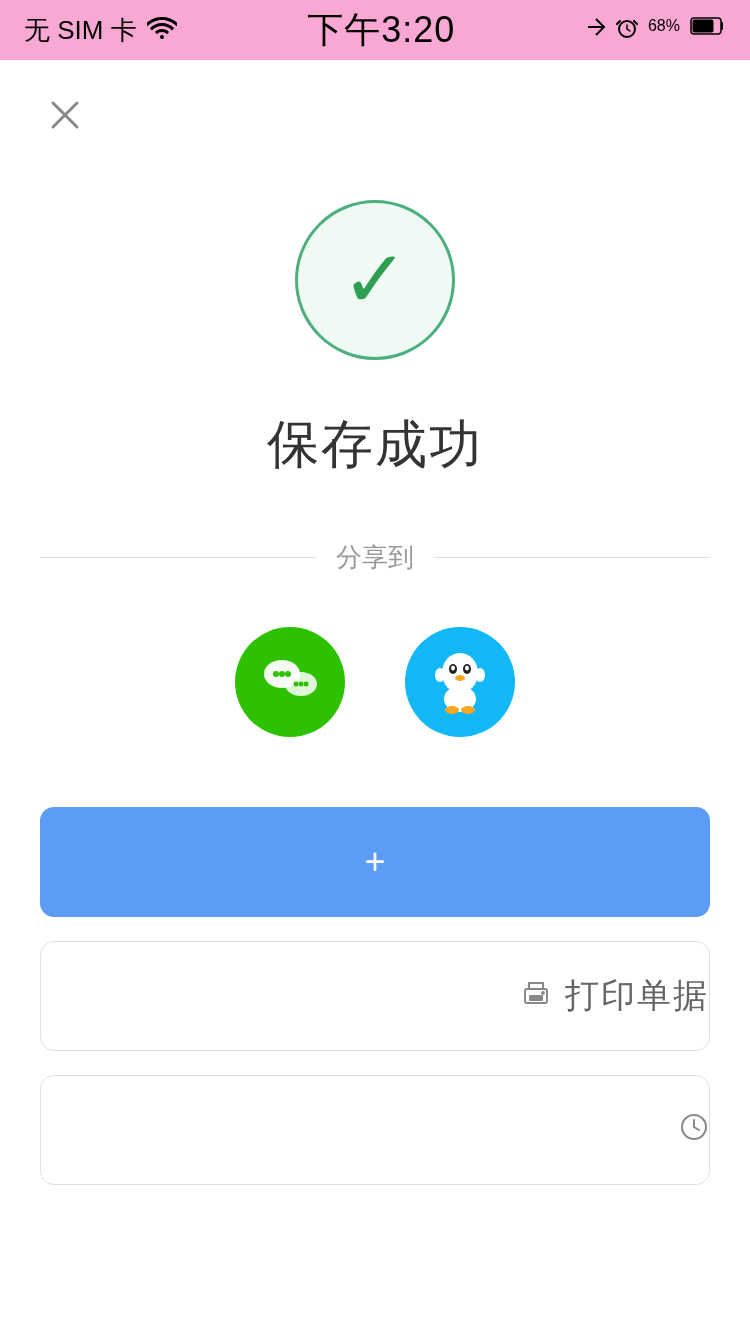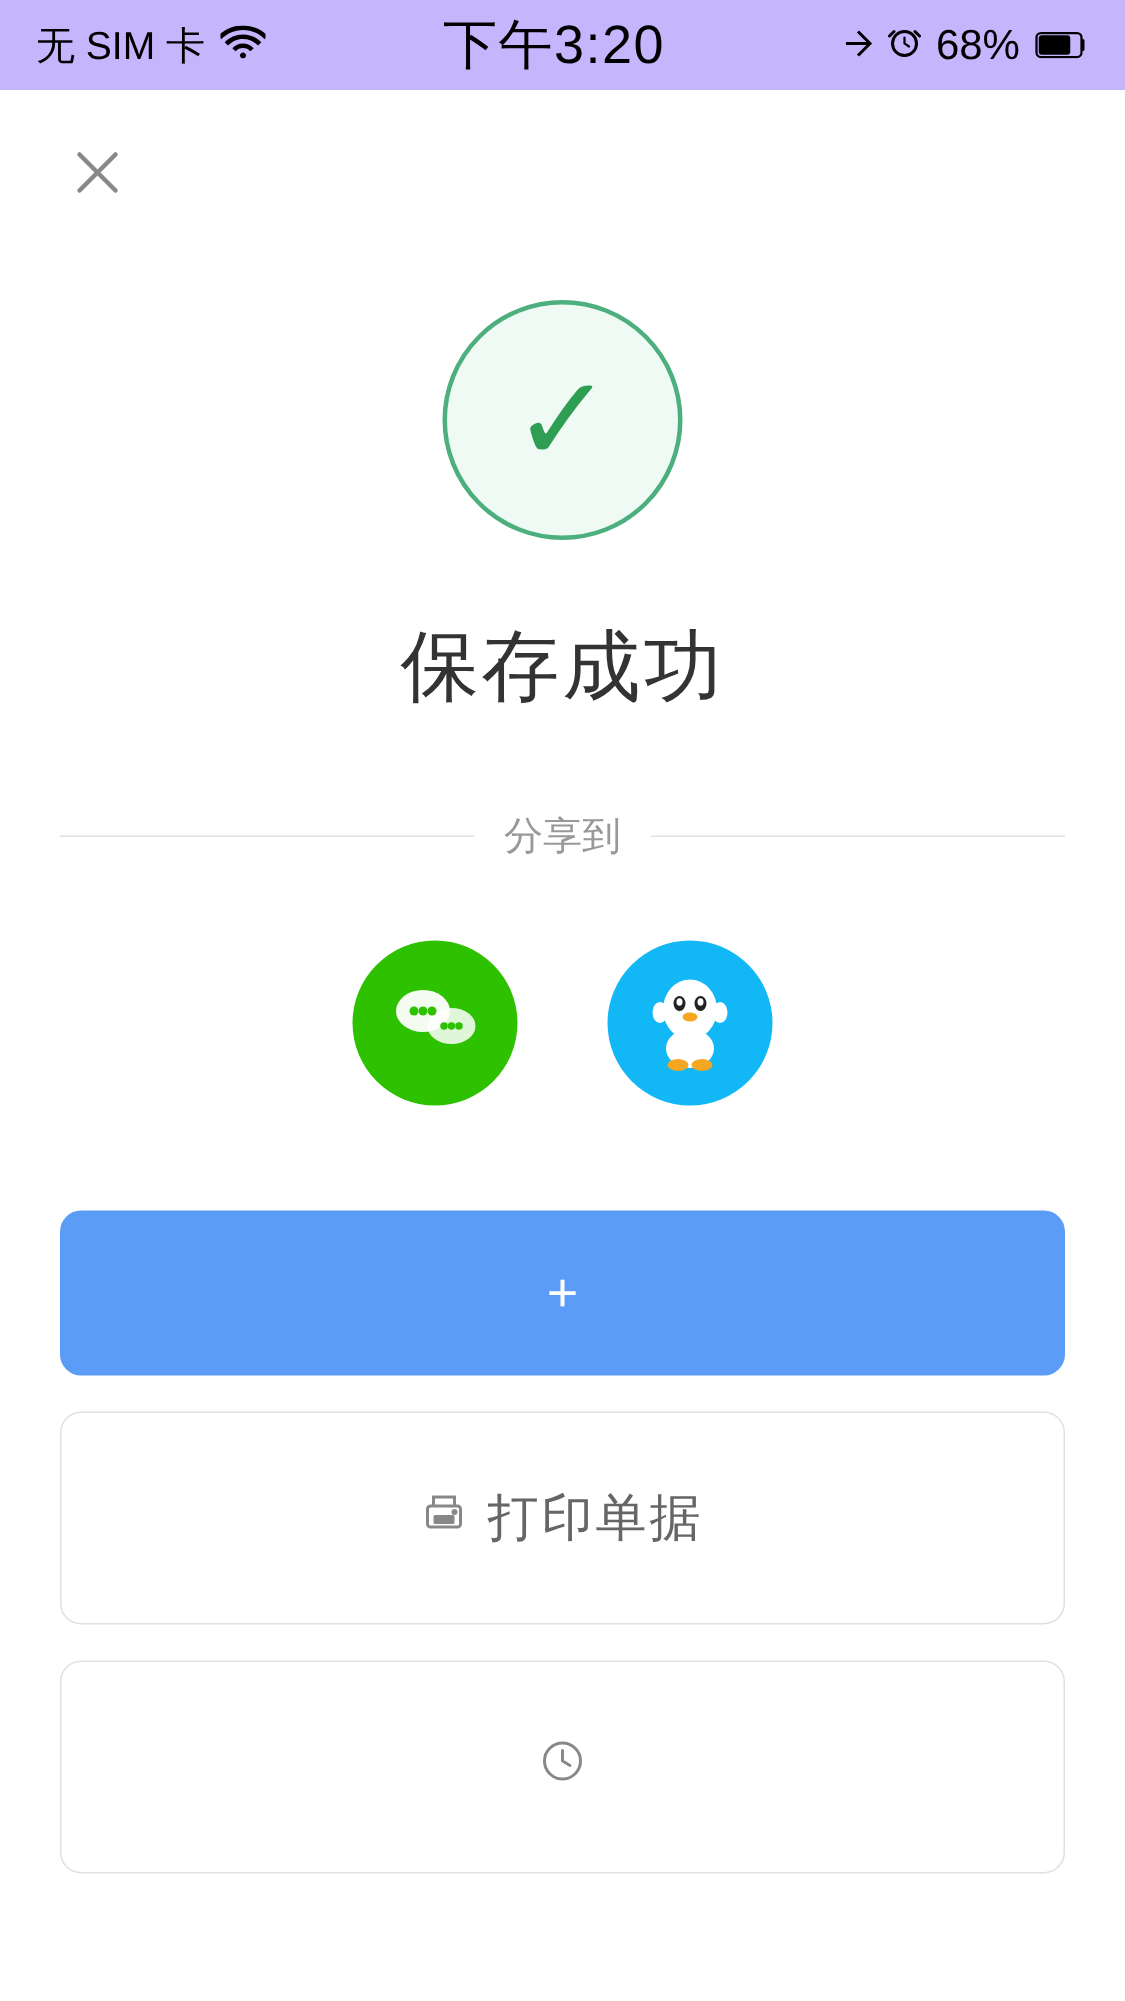--- a/index.html
+++ b/index.html
@@ -21,7 +21,7 @@
     .status-bar {
       width: 100%;
       height: 60px;
-      background: #c4b5fd;
+      background: #f9a8d4;
       display: flex;
       align-items: center;
       justify-content: space-between;

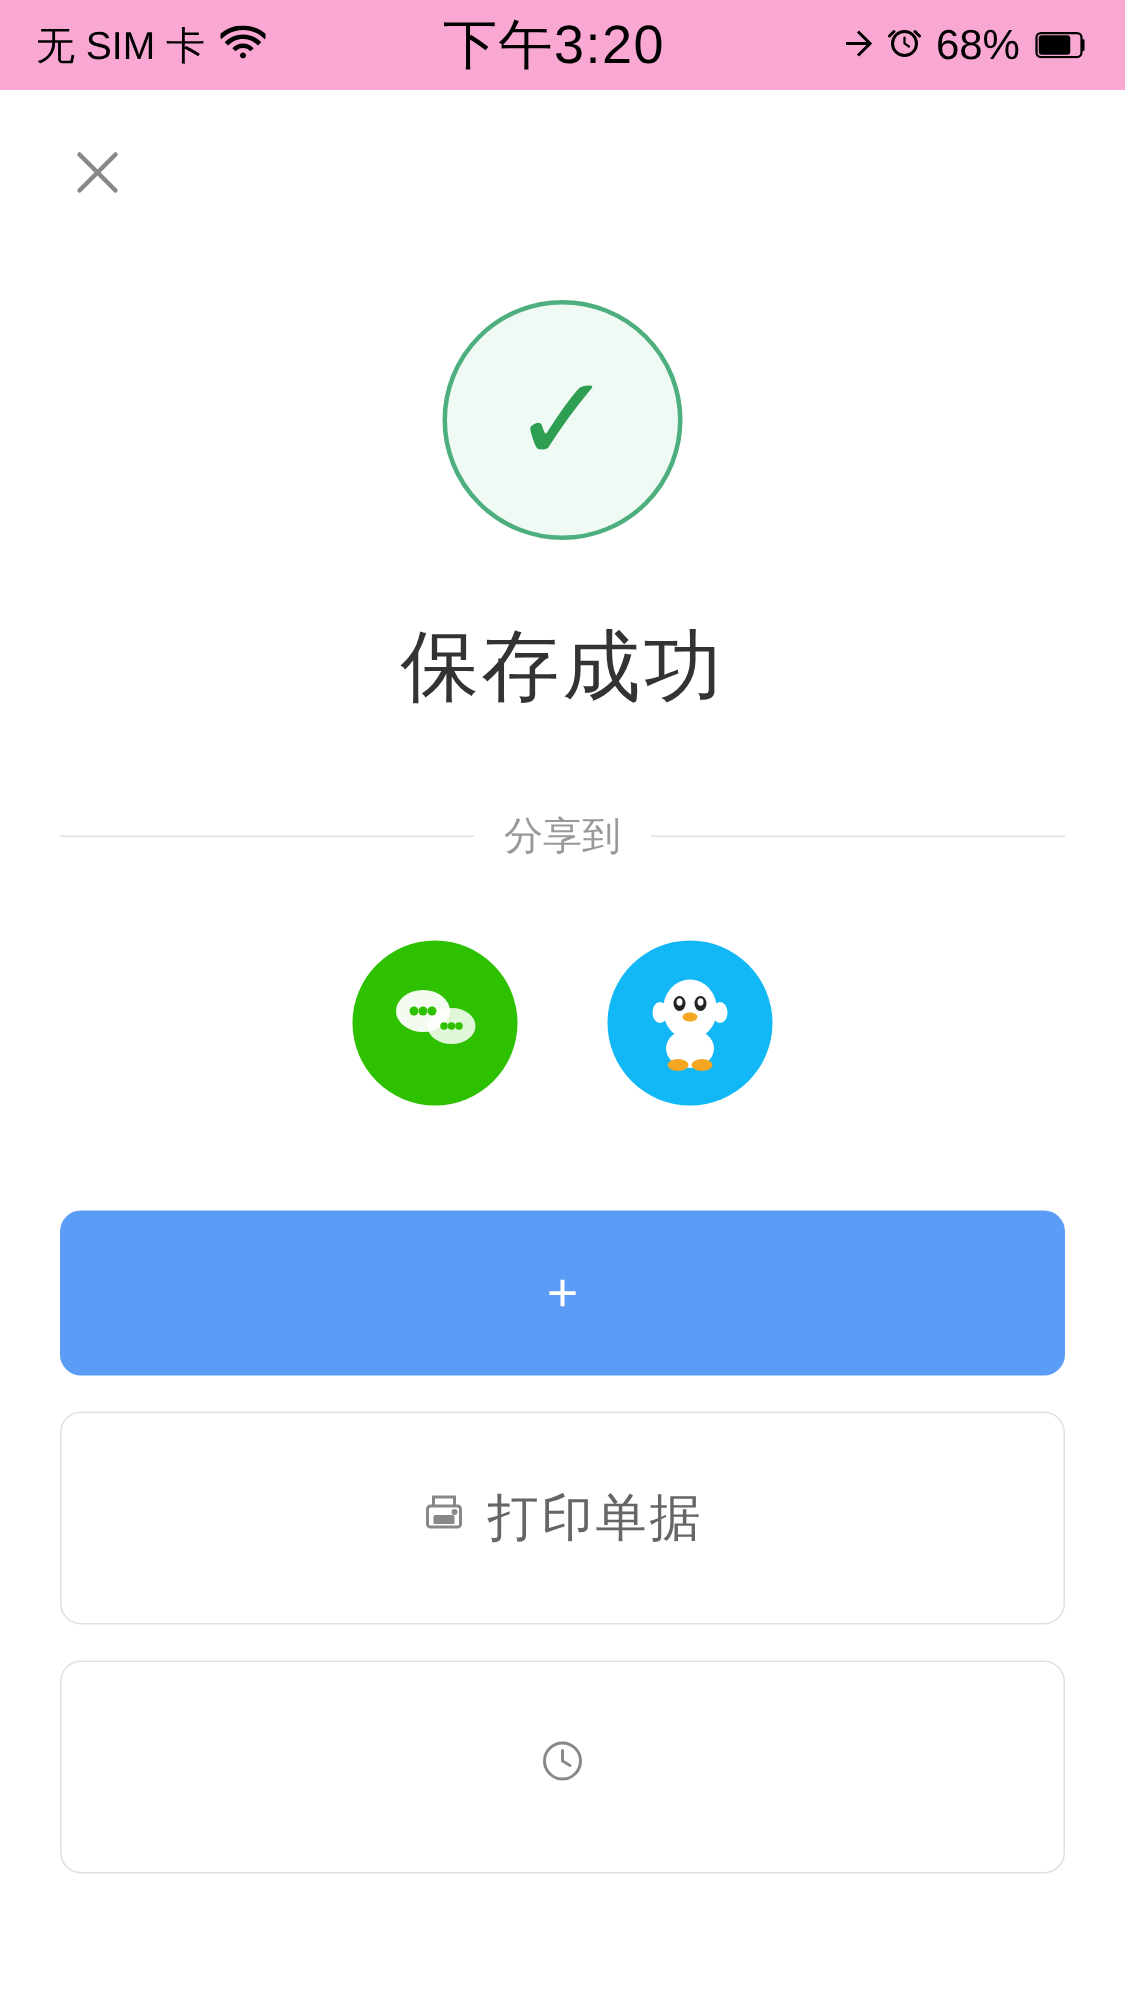--- a/index.html
+++ b/index.html
@@ -46,9 +46,9 @@
 
     .status-right {
       display: flex;
-      align-items: flex-end;
+      align-items: flex-start;
       gap: 10px;
-      font-size: 28px;
+      font-size: 16px;
       color: #000;
     }
 

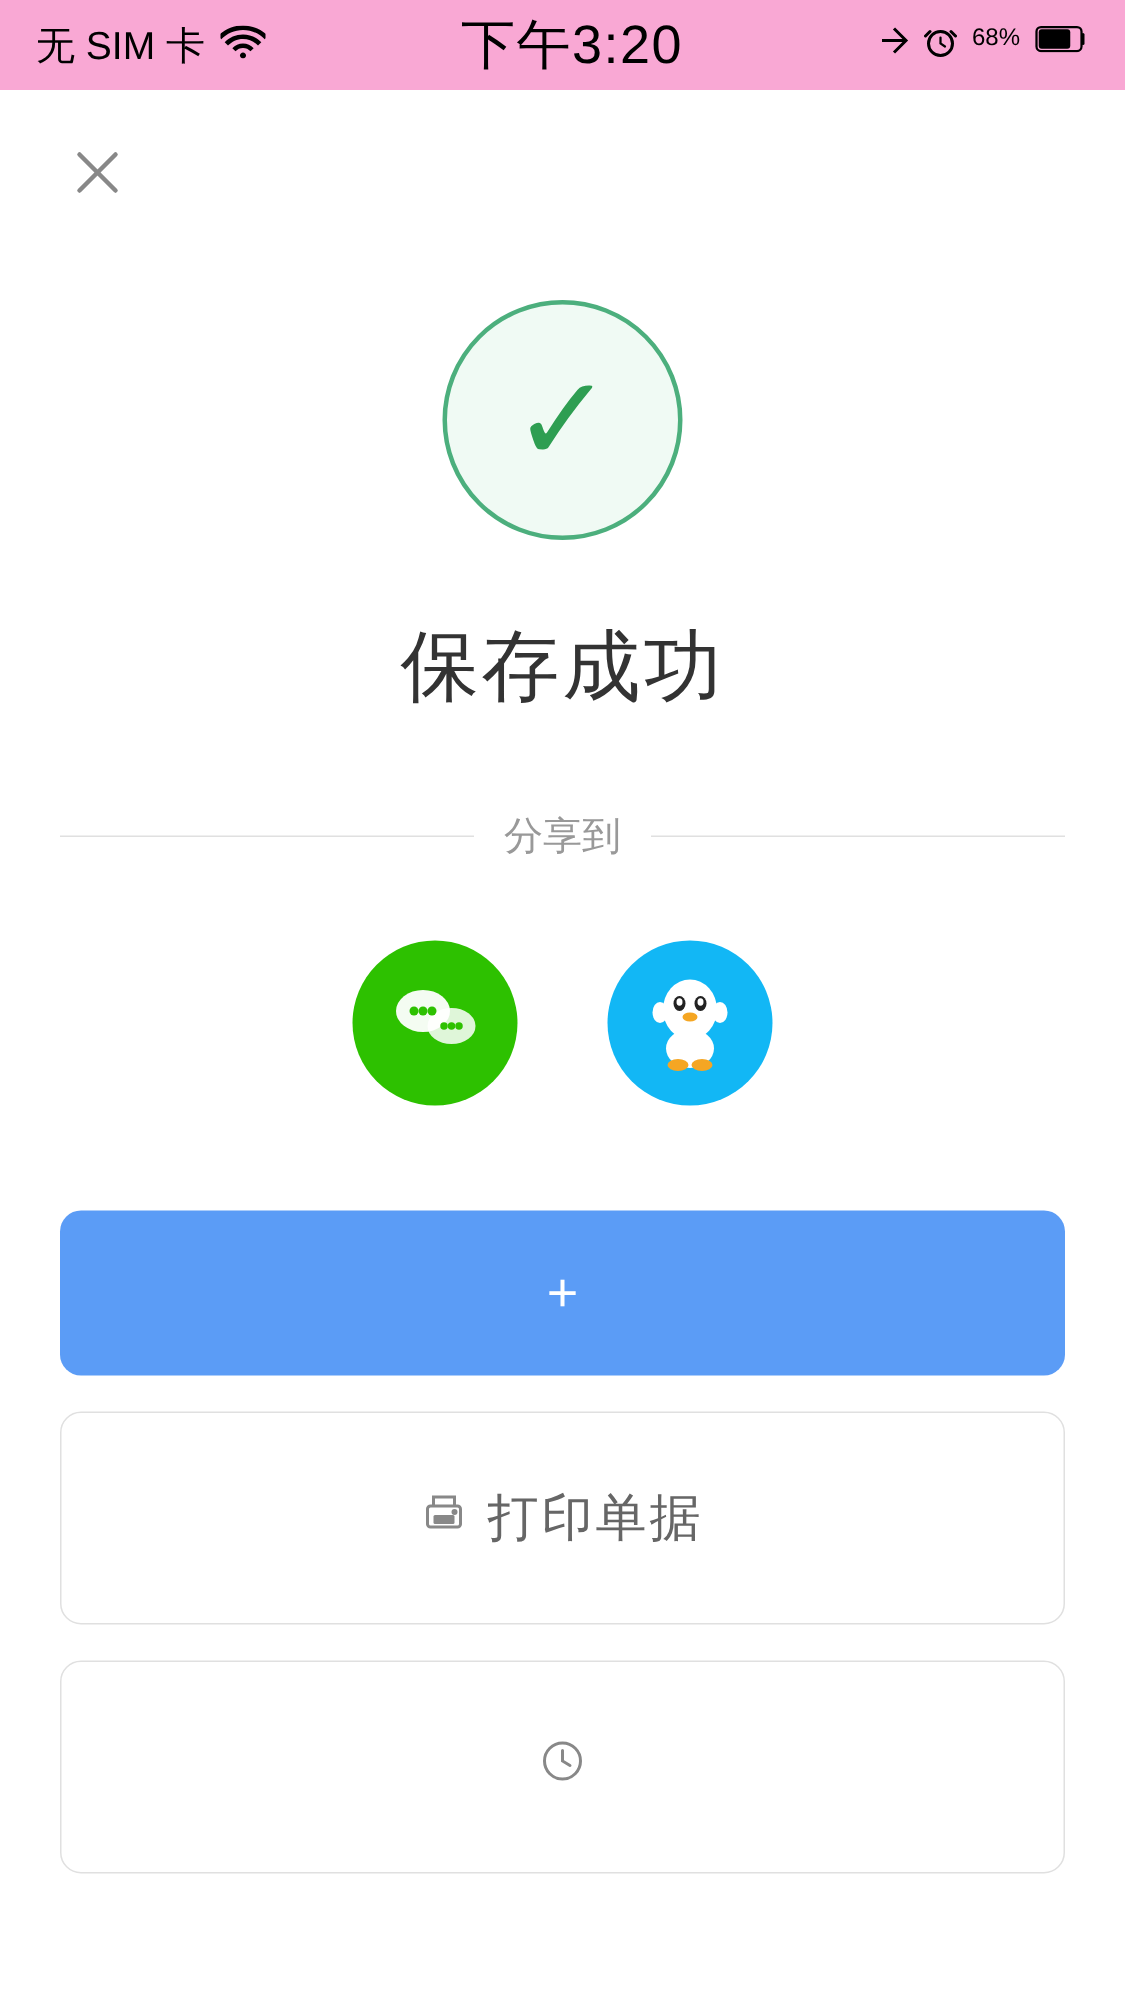--- a/index.html
+++ b/index.html
@@ -185,13 +185,13 @@
 
     .btn-secondary {
       width: 100%;
-      height: 142px;
+      height: 110px;
       background: #ffffff;
       border-radius: 14px;
       border: 1.5px solid #e0e0e0;
       display: flex;
       align-items: center;
-      justify-content: center;
+      justify-content: flex-end;
       gap: 14px;
       cursor: pointer;
     }

